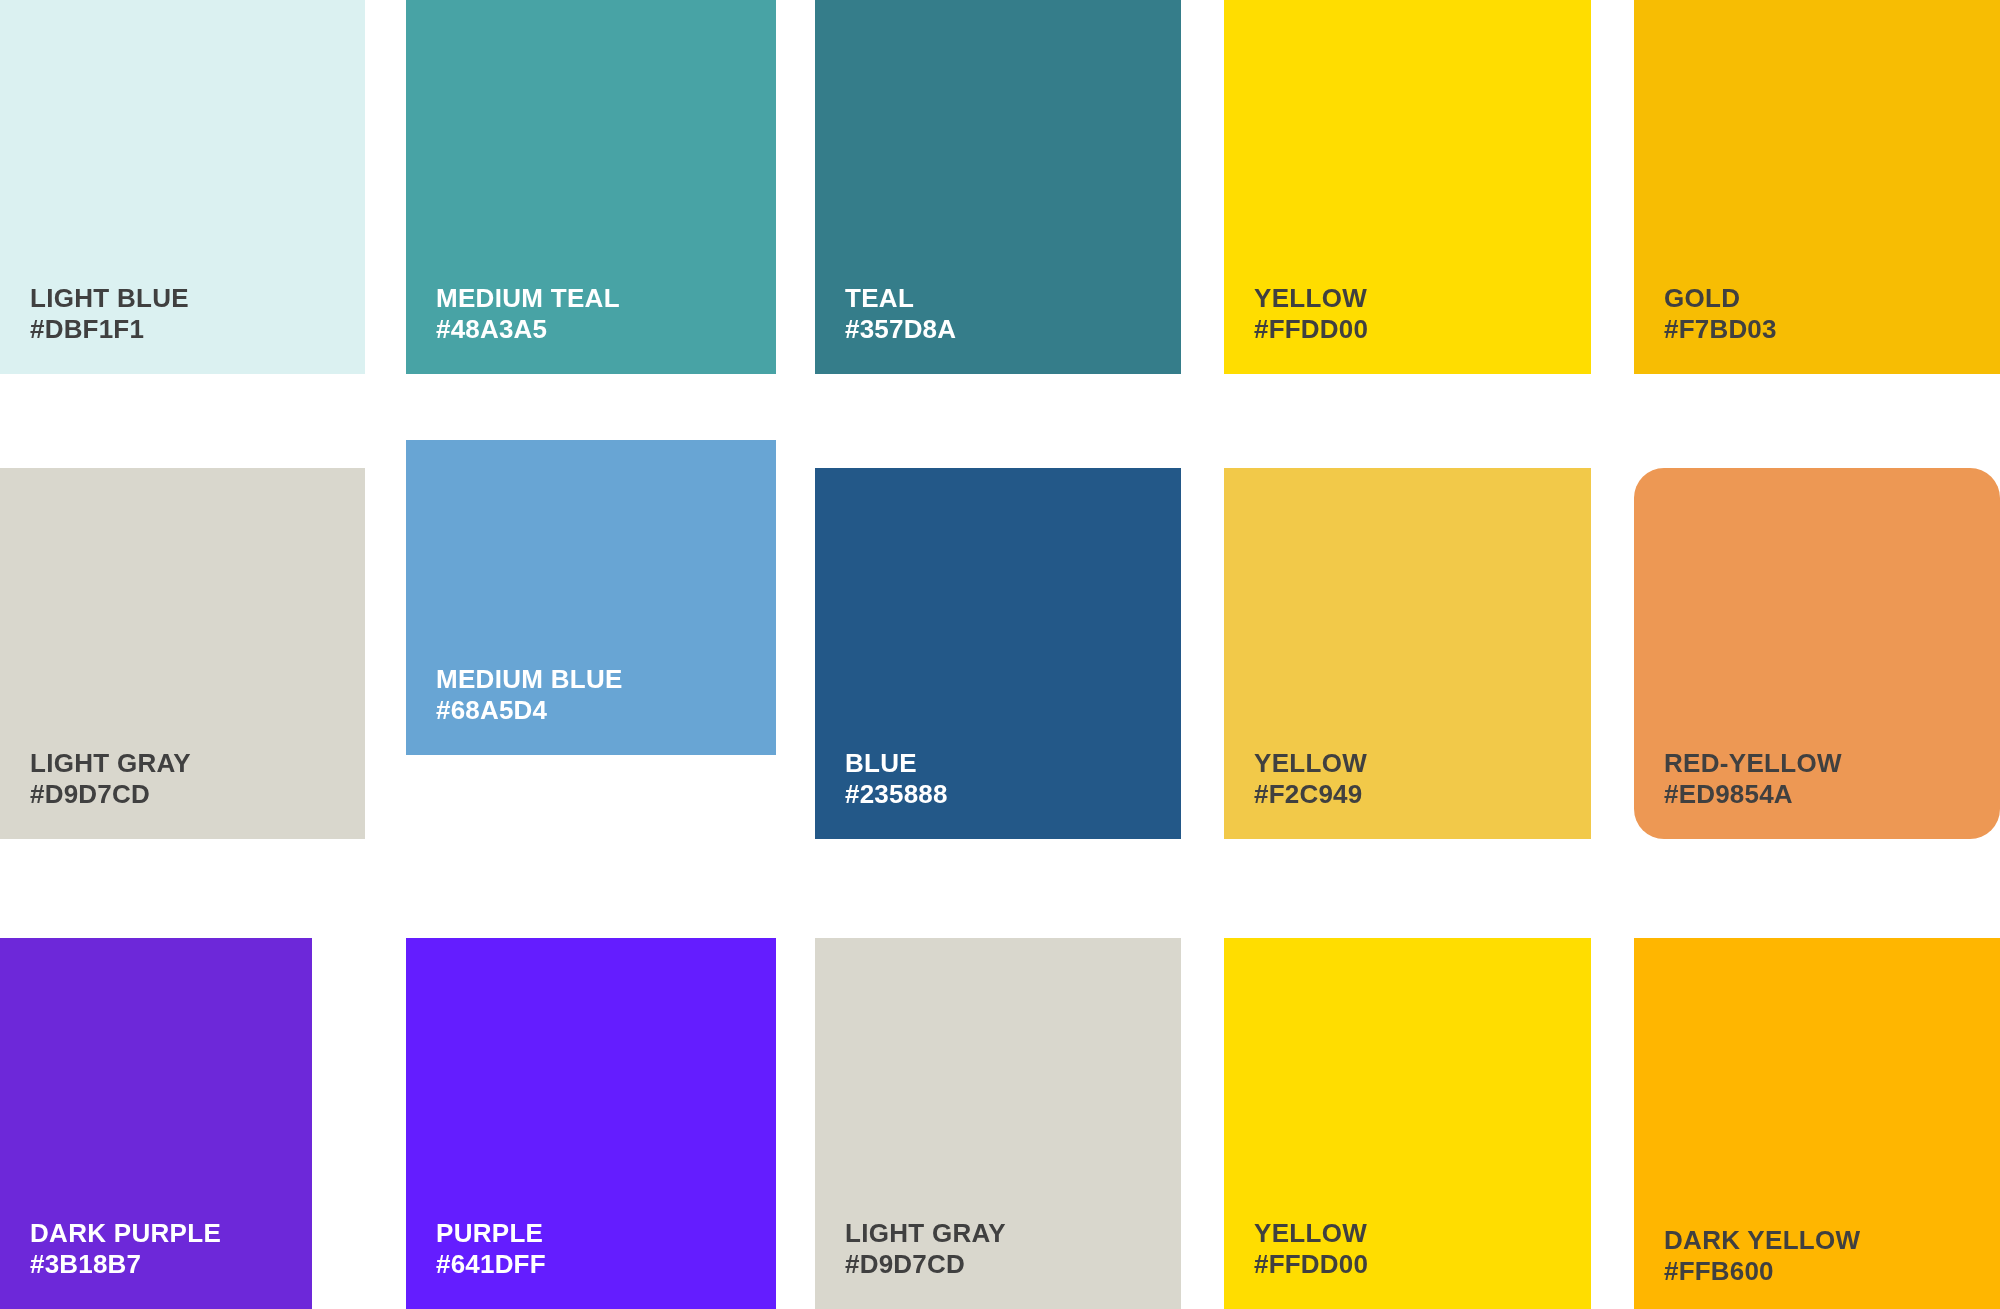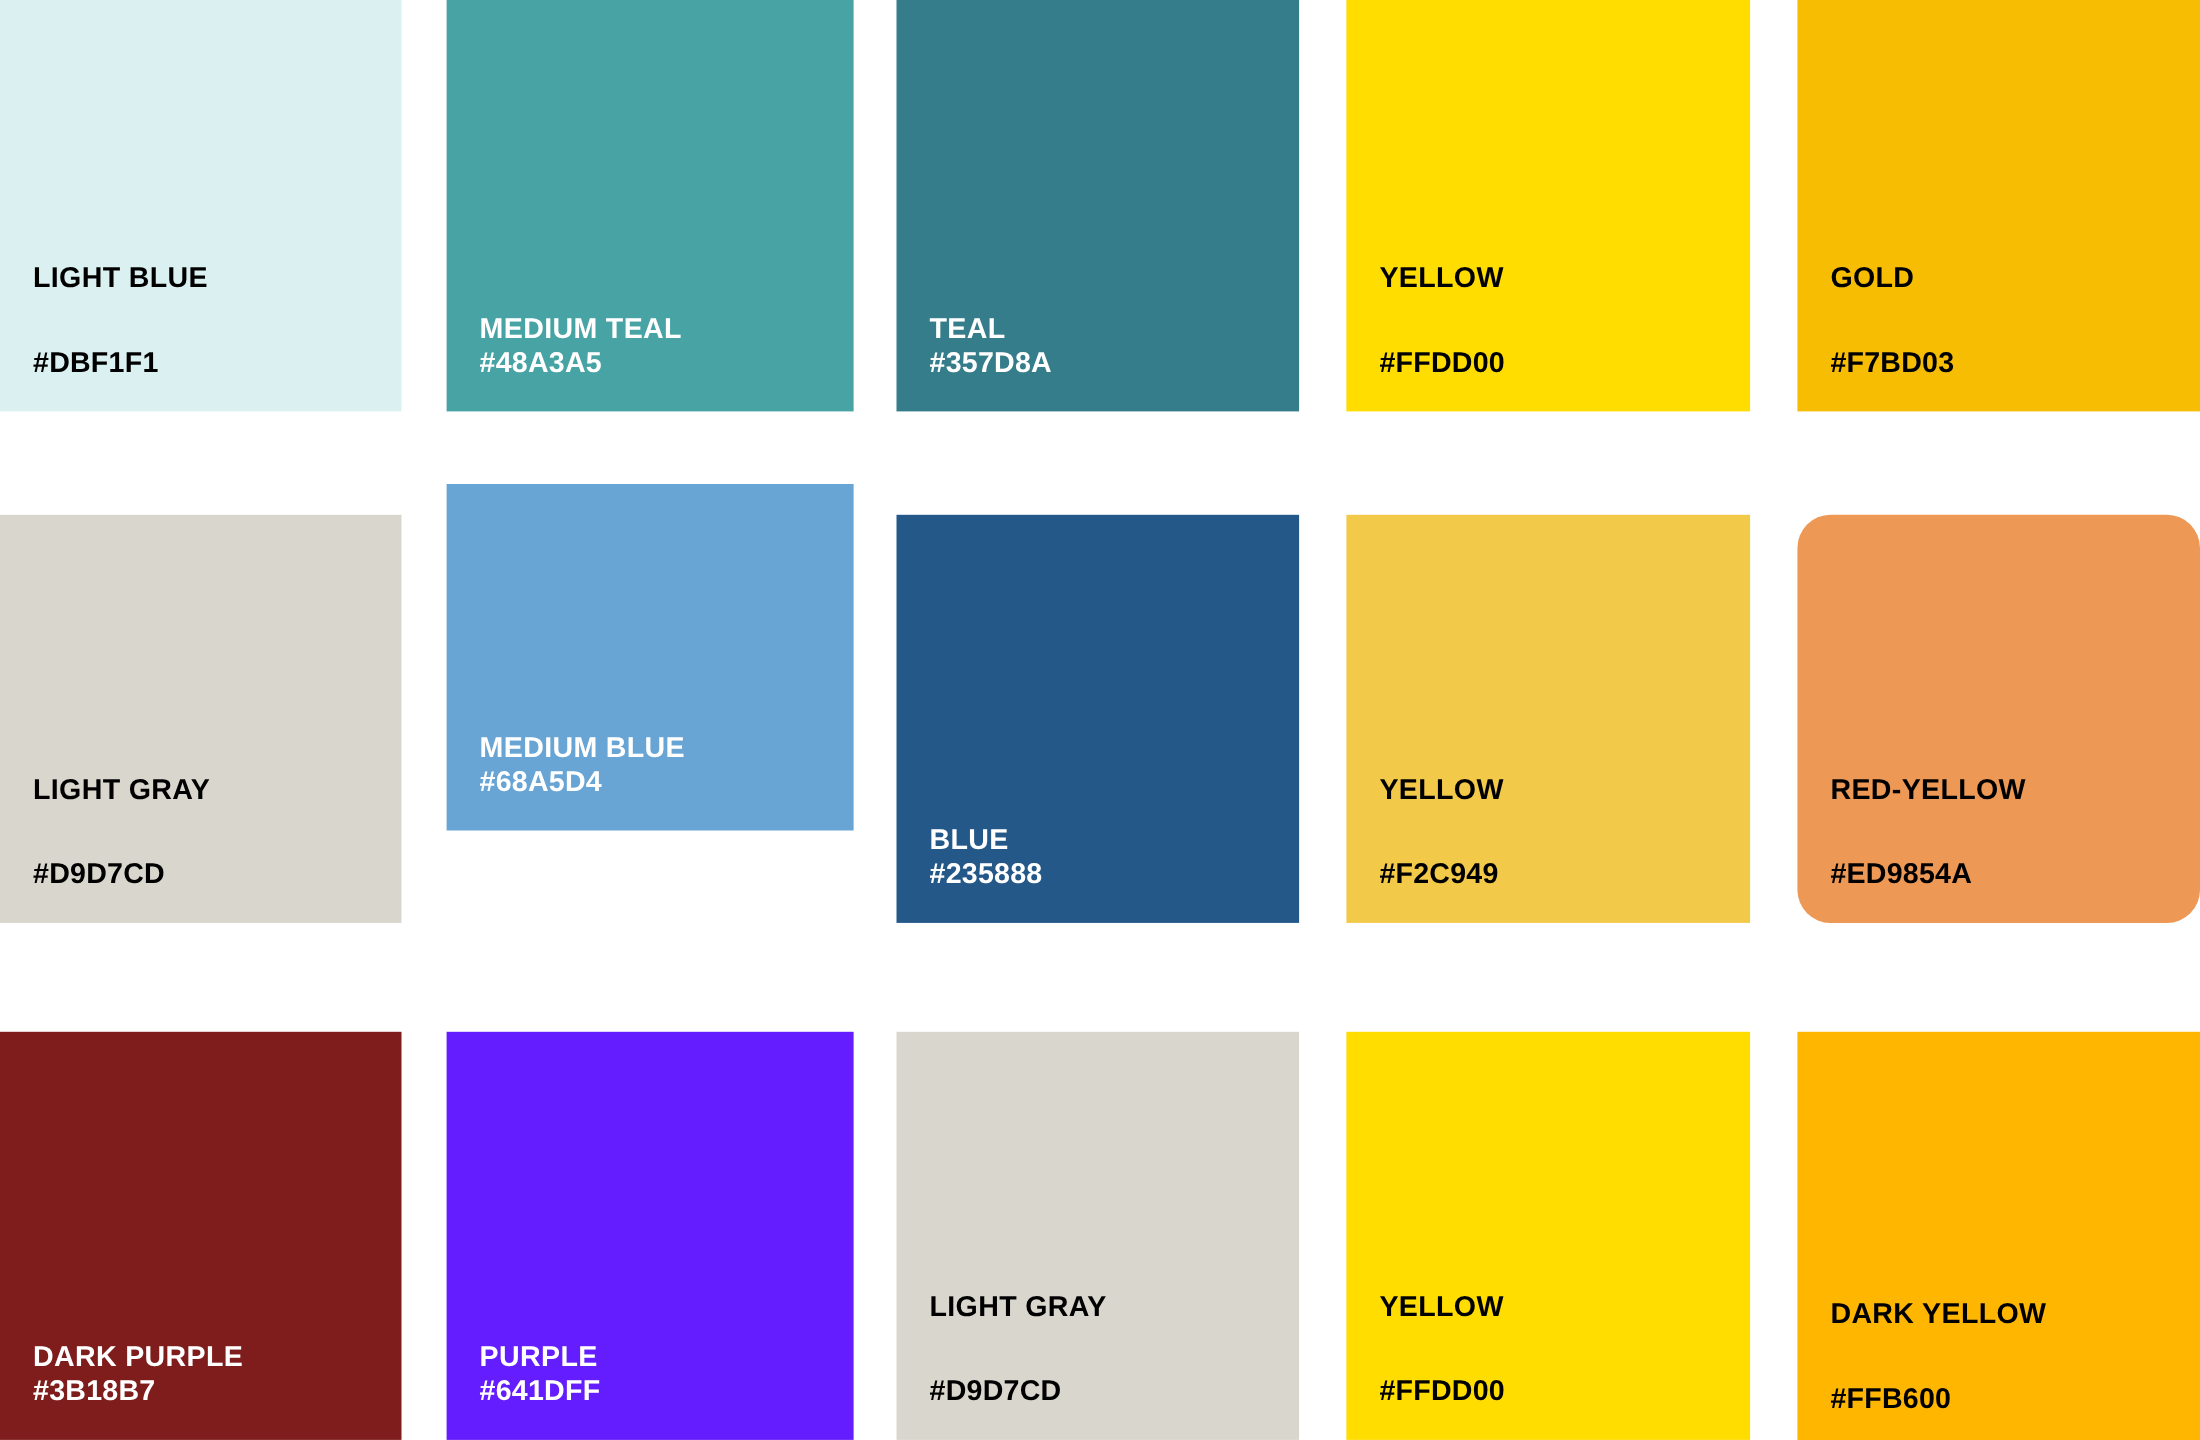--- a/index.html
+++ b/index.html
@@ -51,7 +51,7 @@
 
   
   .ink-dark .swatch-name,
-  .ink-dark .swatch-hex { color: #000000; margin-top: 46px; }
+  .ink-dark .swatch-hex { color: #404040; }
 
   .ink-light .swatch-name,
   .ink-light .swatch-hex { color: #ffffff; }

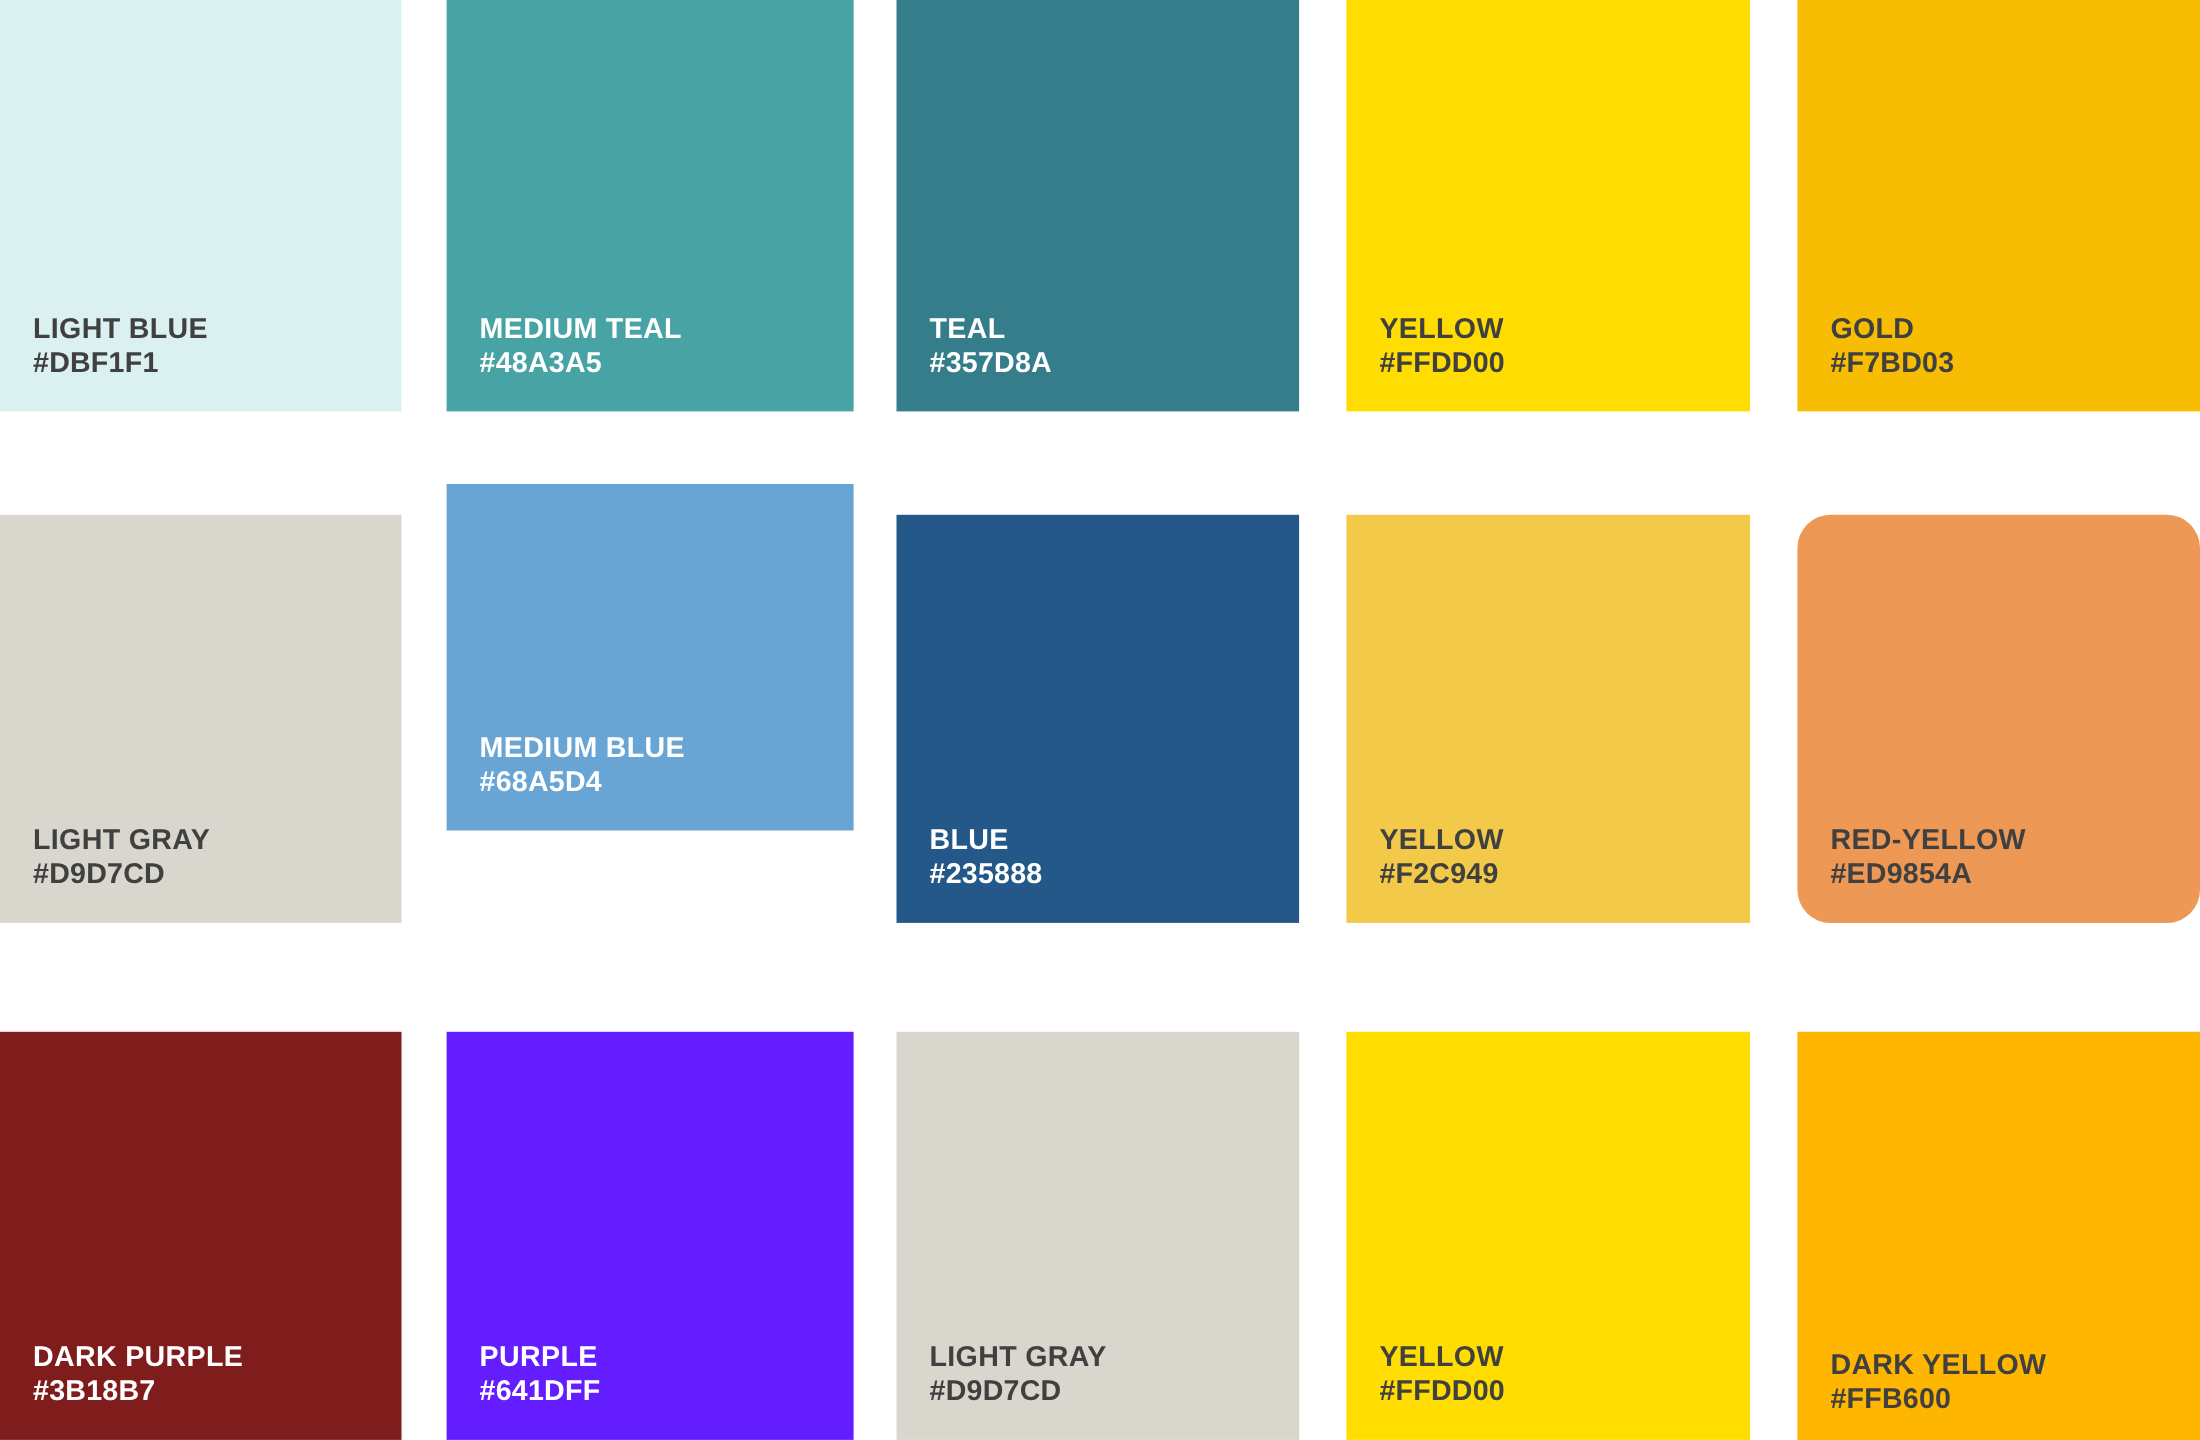--- a/index.html
+++ b/index.html
@@ -120,7 +120,7 @@
         <span class="swatch-hex">#ED9854A</span>
       </div>
     </div>
-    <div class="swatch ink-light" style="left: 0px; top: 938px; width: 365px; height: 371px; background: #7f1d1d;">
+    <div class="swatch ink-light" style="left: 0px; top: 938px; width: 312px; height: 371px; background: #6d28d9;">
       <div class="swatch-label-block">
         <span class="swatch-name">DARK PURPLE</span>
         <span class="swatch-hex">#3B18B7</span>

